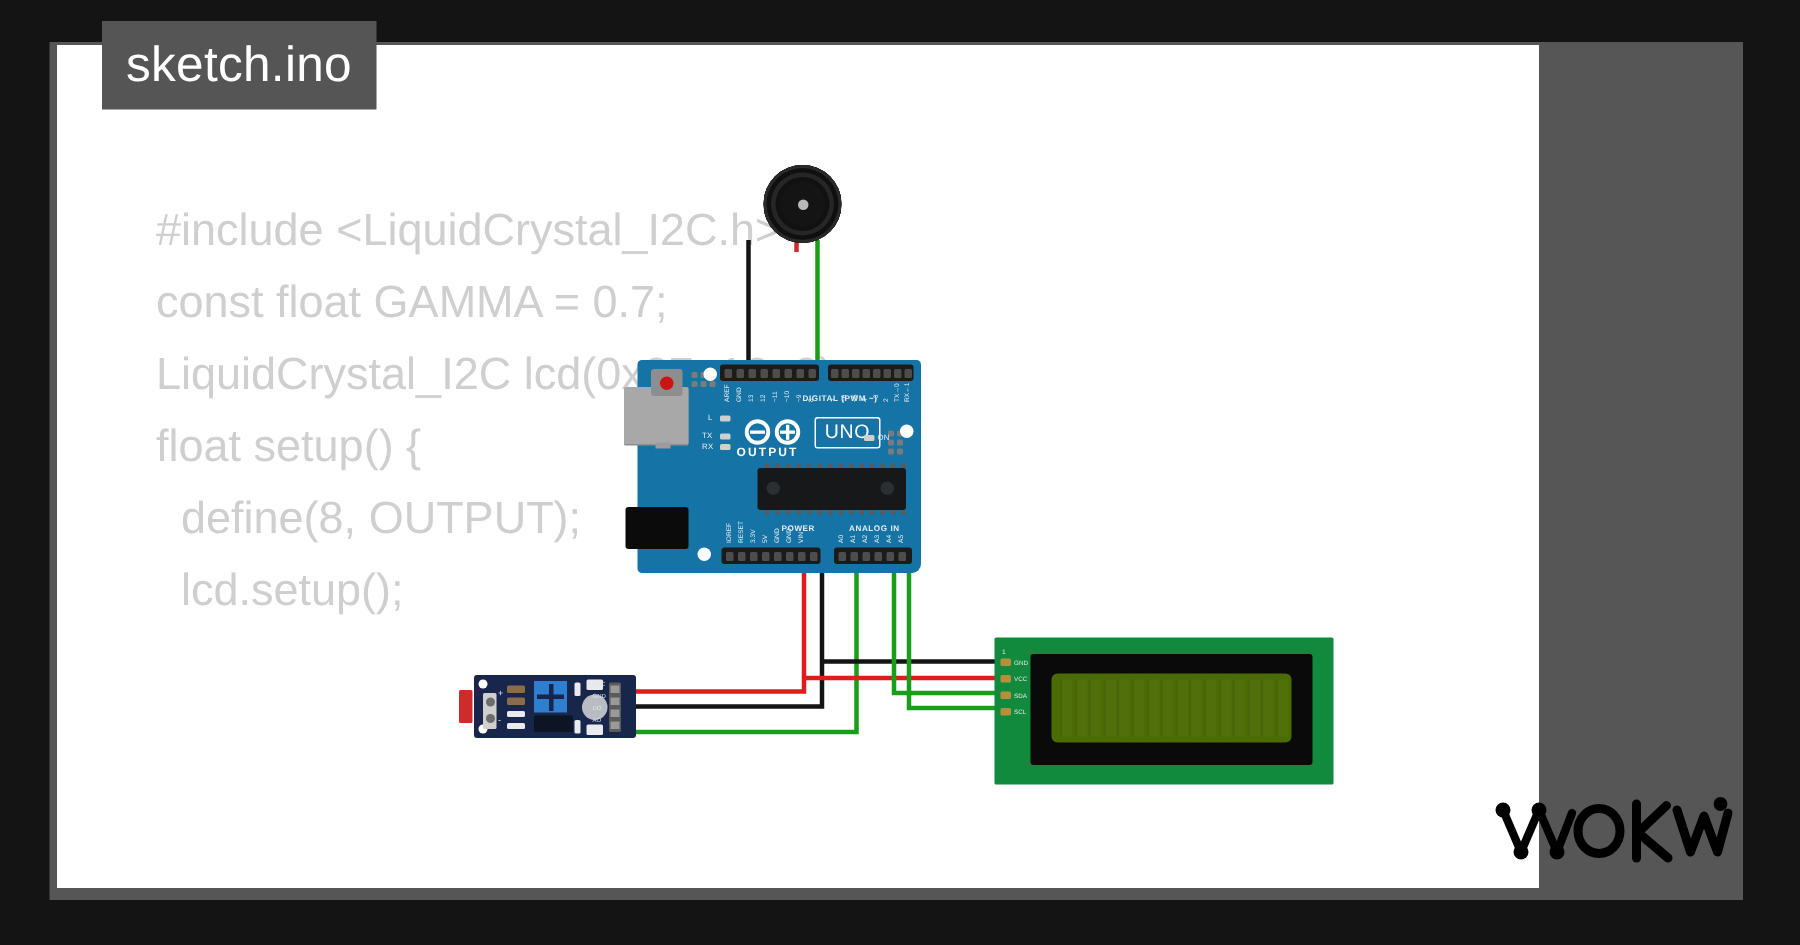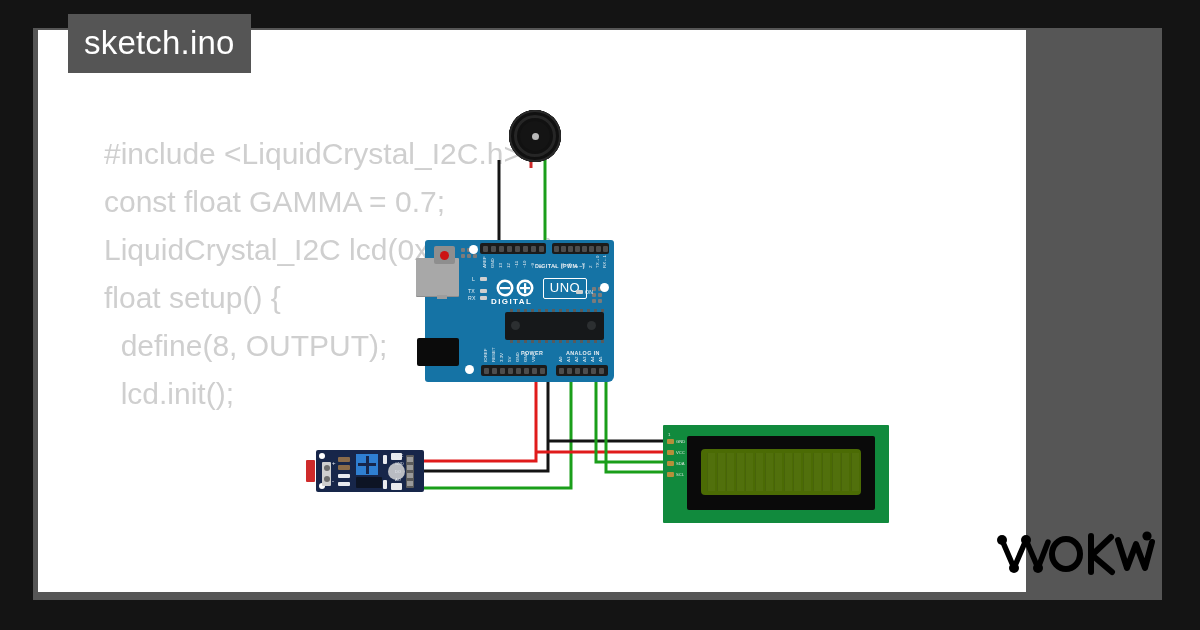--- a/index.html
+++ b/index.html
@@ -359,7 +359,7 @@
       <div class="uno-box">
         <span>UNO</span>
       </div>
-      <div class="ardtxt">DIGITAL</div>
+      <div class="ardtxt">OUTPUT</div>
 
       <div class="ledlbl" style="left:47px;top:37px;">L</div>
       <div class="led" style="left:55px;top:37px;"></div>

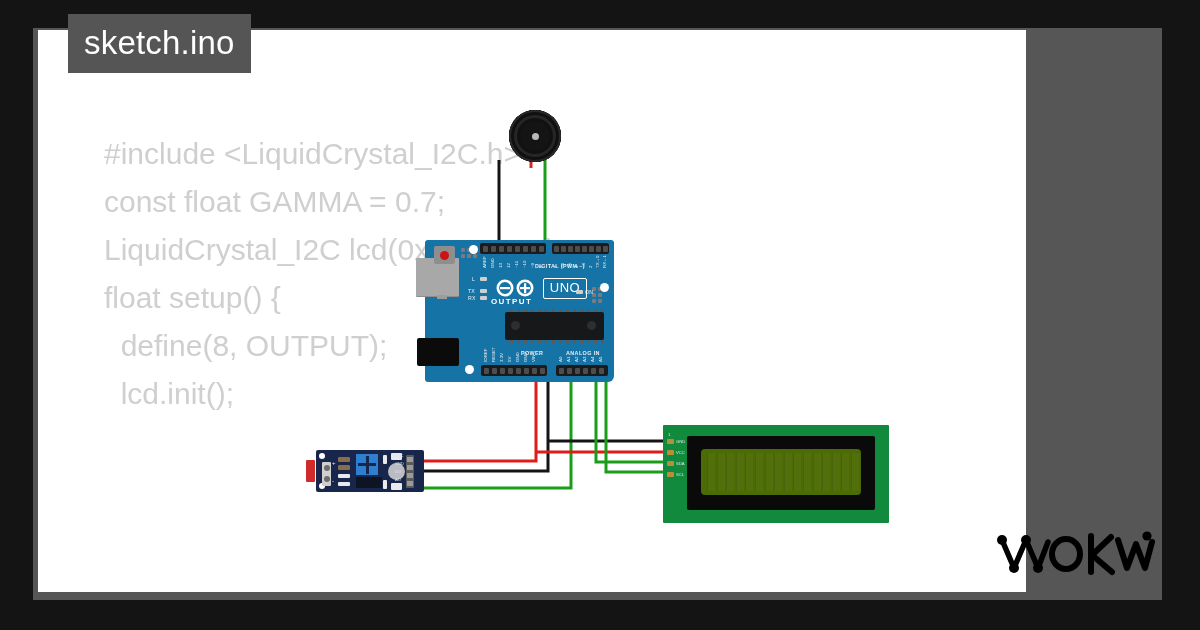--- a/index.html
+++ b/index.html
@@ -207,7 +207,7 @@
   <div class="frame-shadow"></div>
   <div class="canvas">
 
-    <div class="code" id="code-holder"><div>#include &lt;LiquidCrystal_I2C.h&gt;</div><div>const float GAMMA = 0.7;</div><div>LiquidCrystal_I2C lcd(0x27, 16, 2);</div><div>float setup() {</div><div>  define(8, OUTPUT);</div><div>  lcd.init();</div></div>
+    <div class="code" id="code-holder"><div>#include &lt;LiquidCrystal_I2C.h&gt;</div><div>const float GAMMA = 0.7;</div><div>LiquidCrystal_I2C lcd(0x27, 16, 2);</div><div>float setup() {</div><div>  define(8, OUTPUT);</div><div>  lcd.setup();</div></div>
   </div>
 
   <div class="tab">sketch.ino</div>

